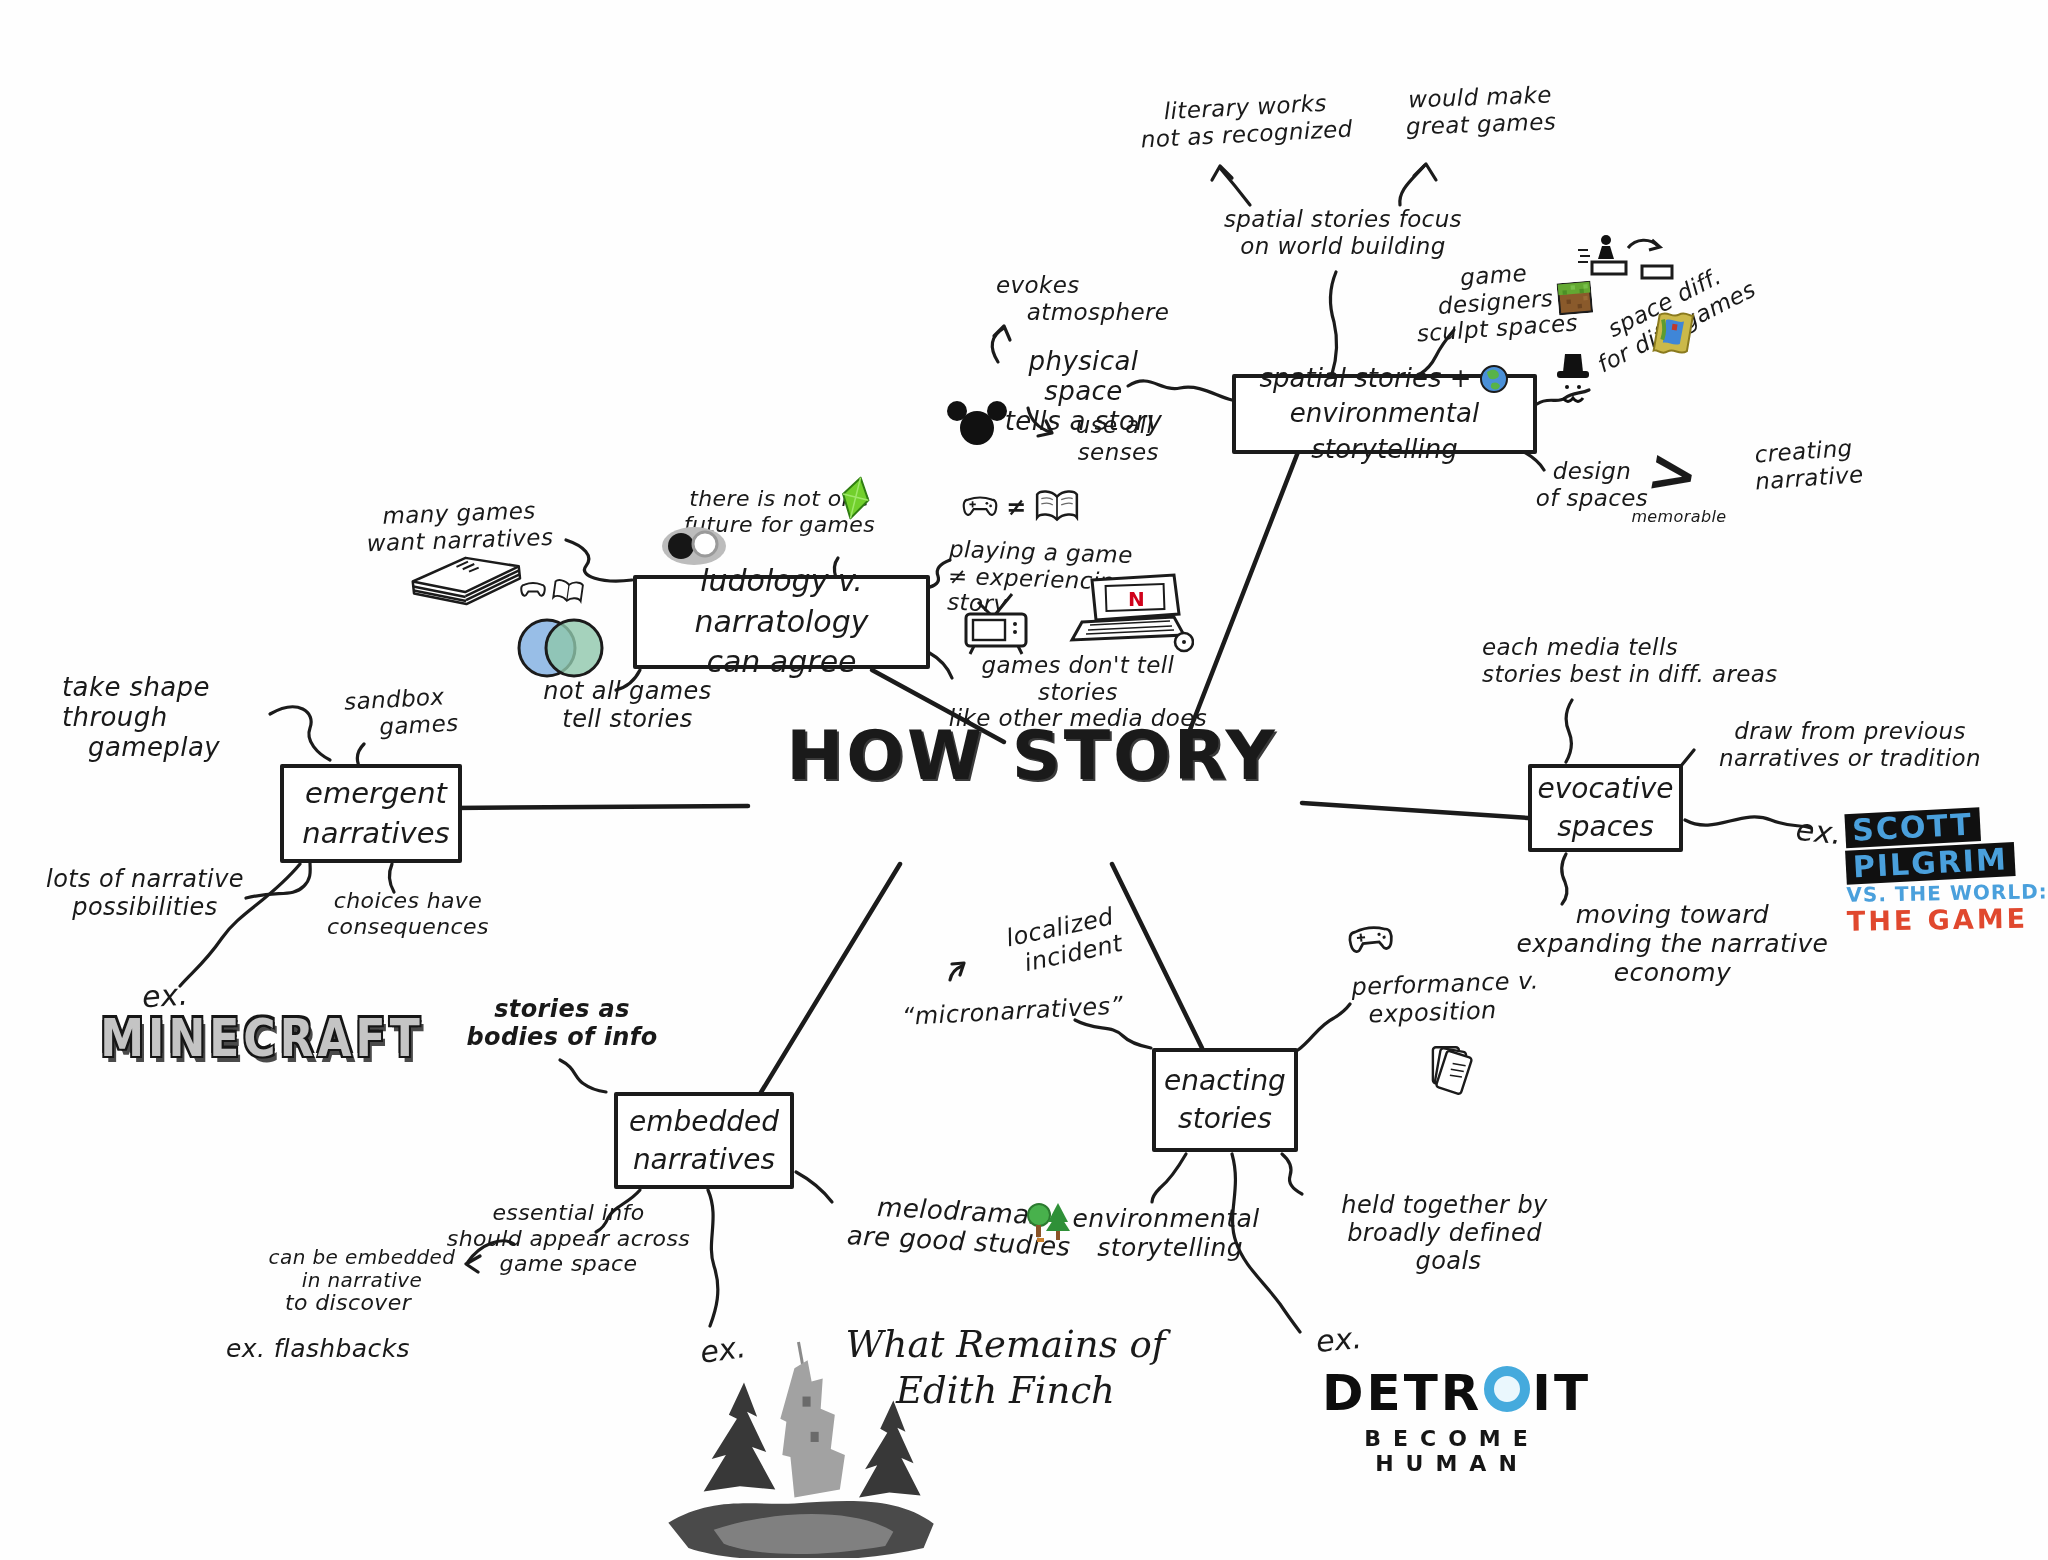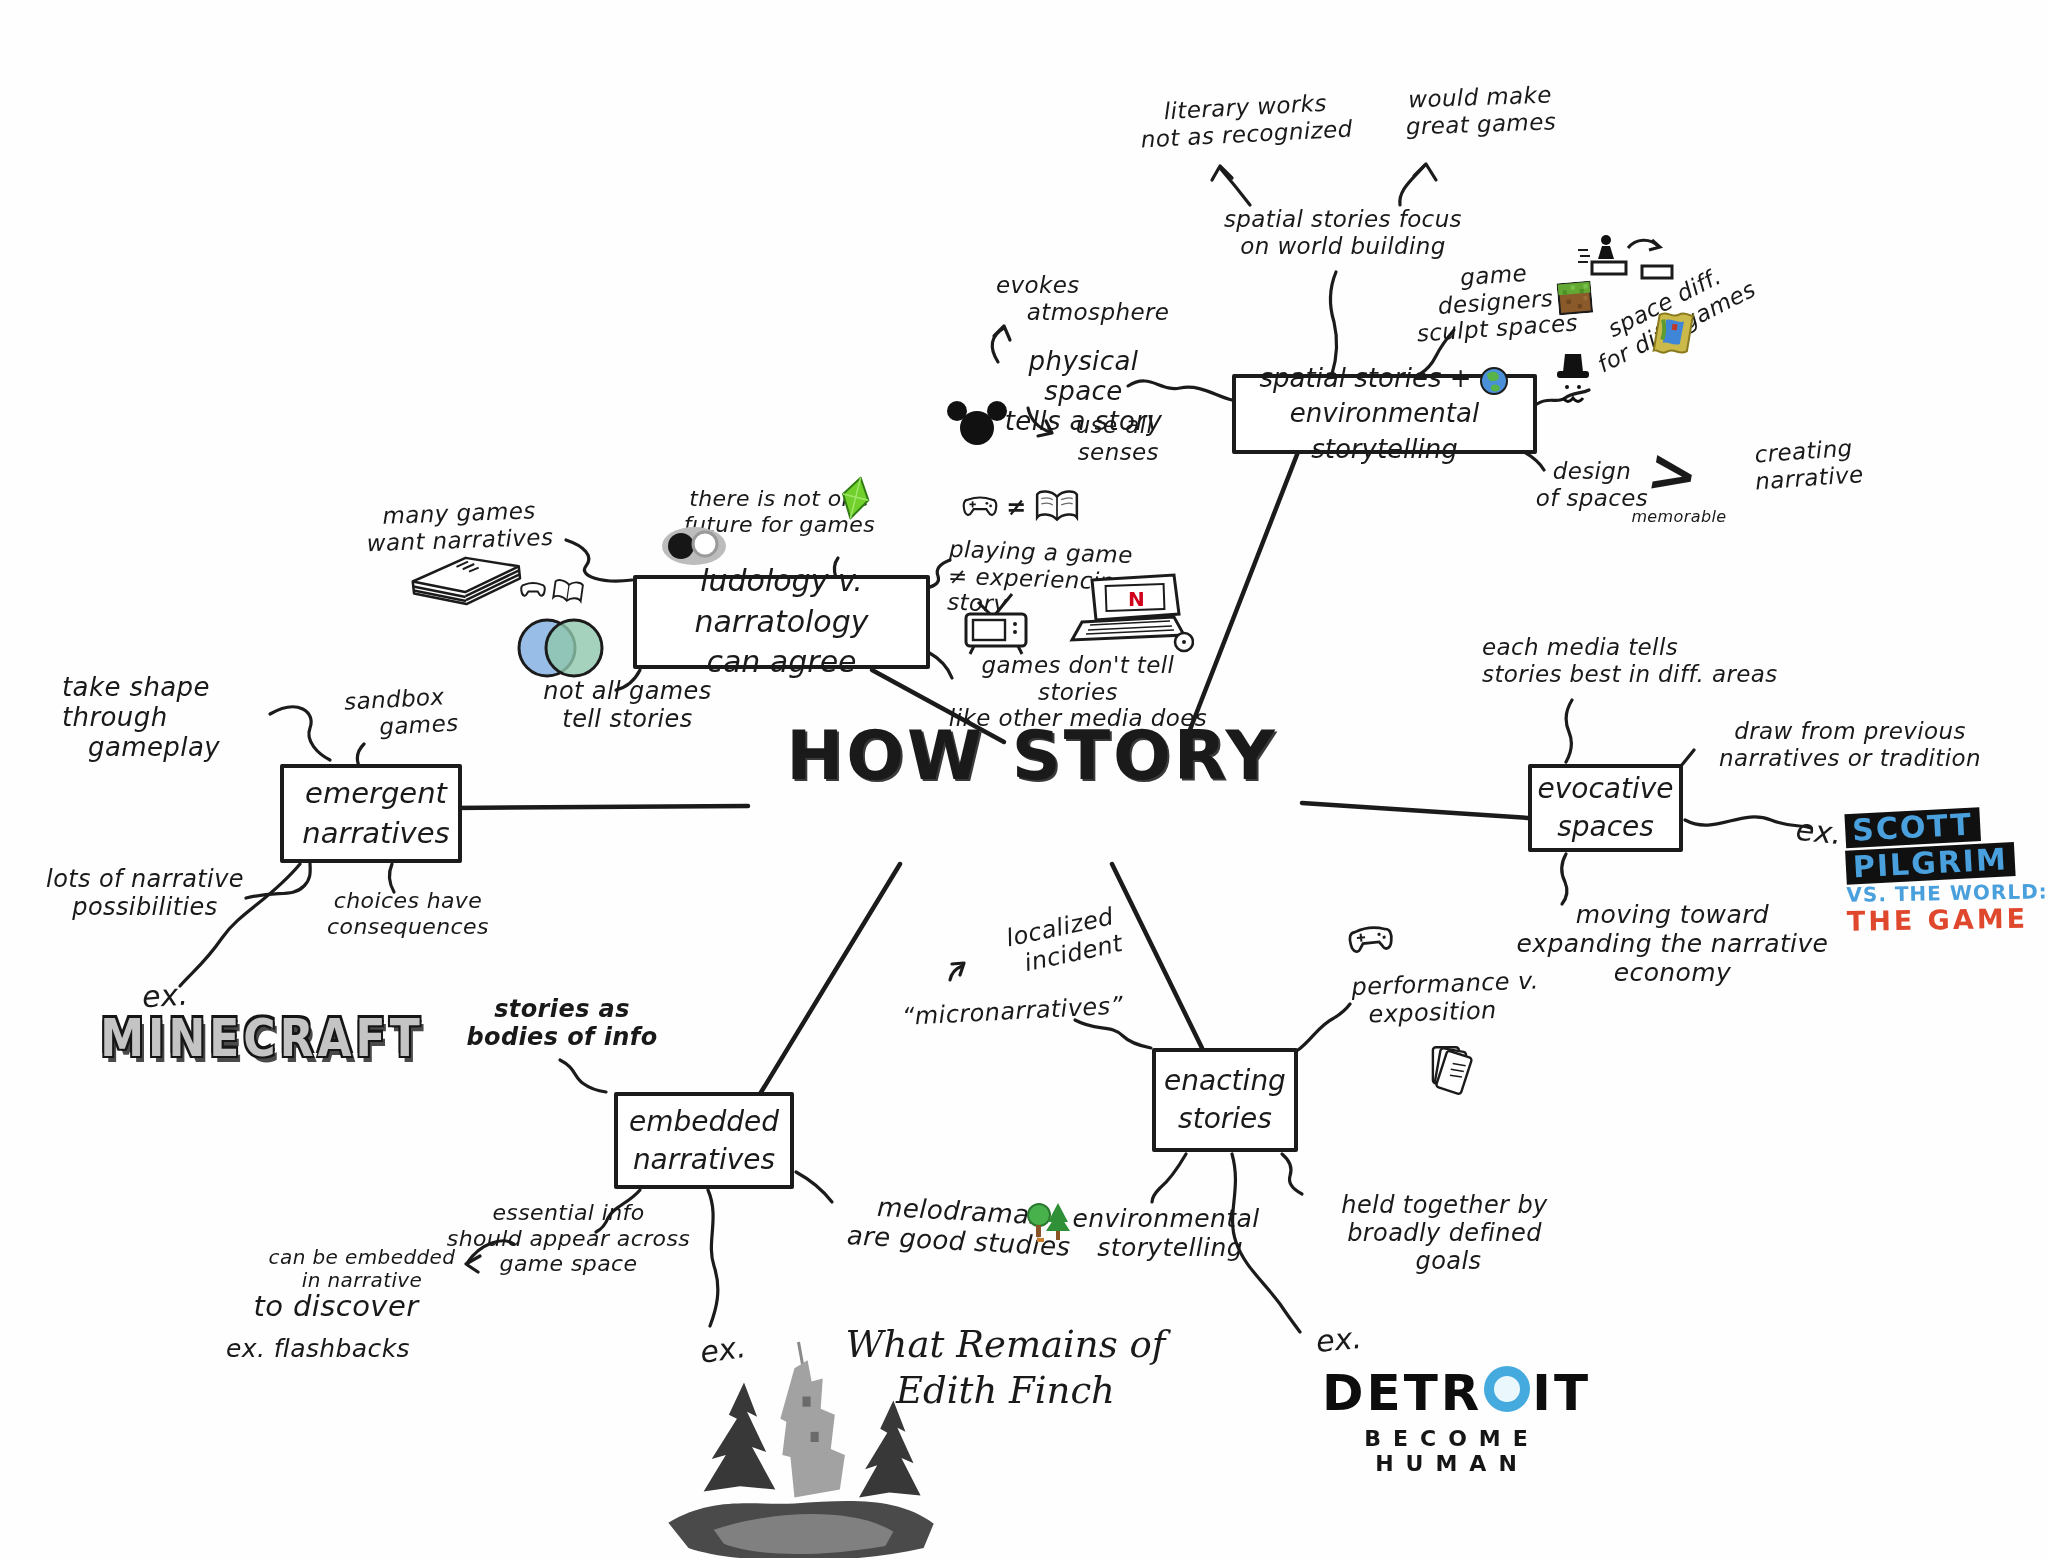--- a/index.html
+++ b/index.html
@@ -16,7 +16,7 @@
         display:flex;flex-direction:column;align-items:center;justify-content:center;
         font-style:italic;text-align:center;}
   .node .node-label{white-space:pre-wrap;line-height:1.35;}
-  .node .box-row{display:flex;align-items:flex-end;gap:8px;}
+  .node .box-row{display:flex;align-items:center;gap:8px;}
   .title-block{position:absolute;left:752px;top:722px;width:560px;text-align:center;}
   .title-line1{font-size:68px;font-weight:900;letter-spacing:3px;line-height:1.0;
                text-shadow:2px 2px 0 #3a3a3a;}

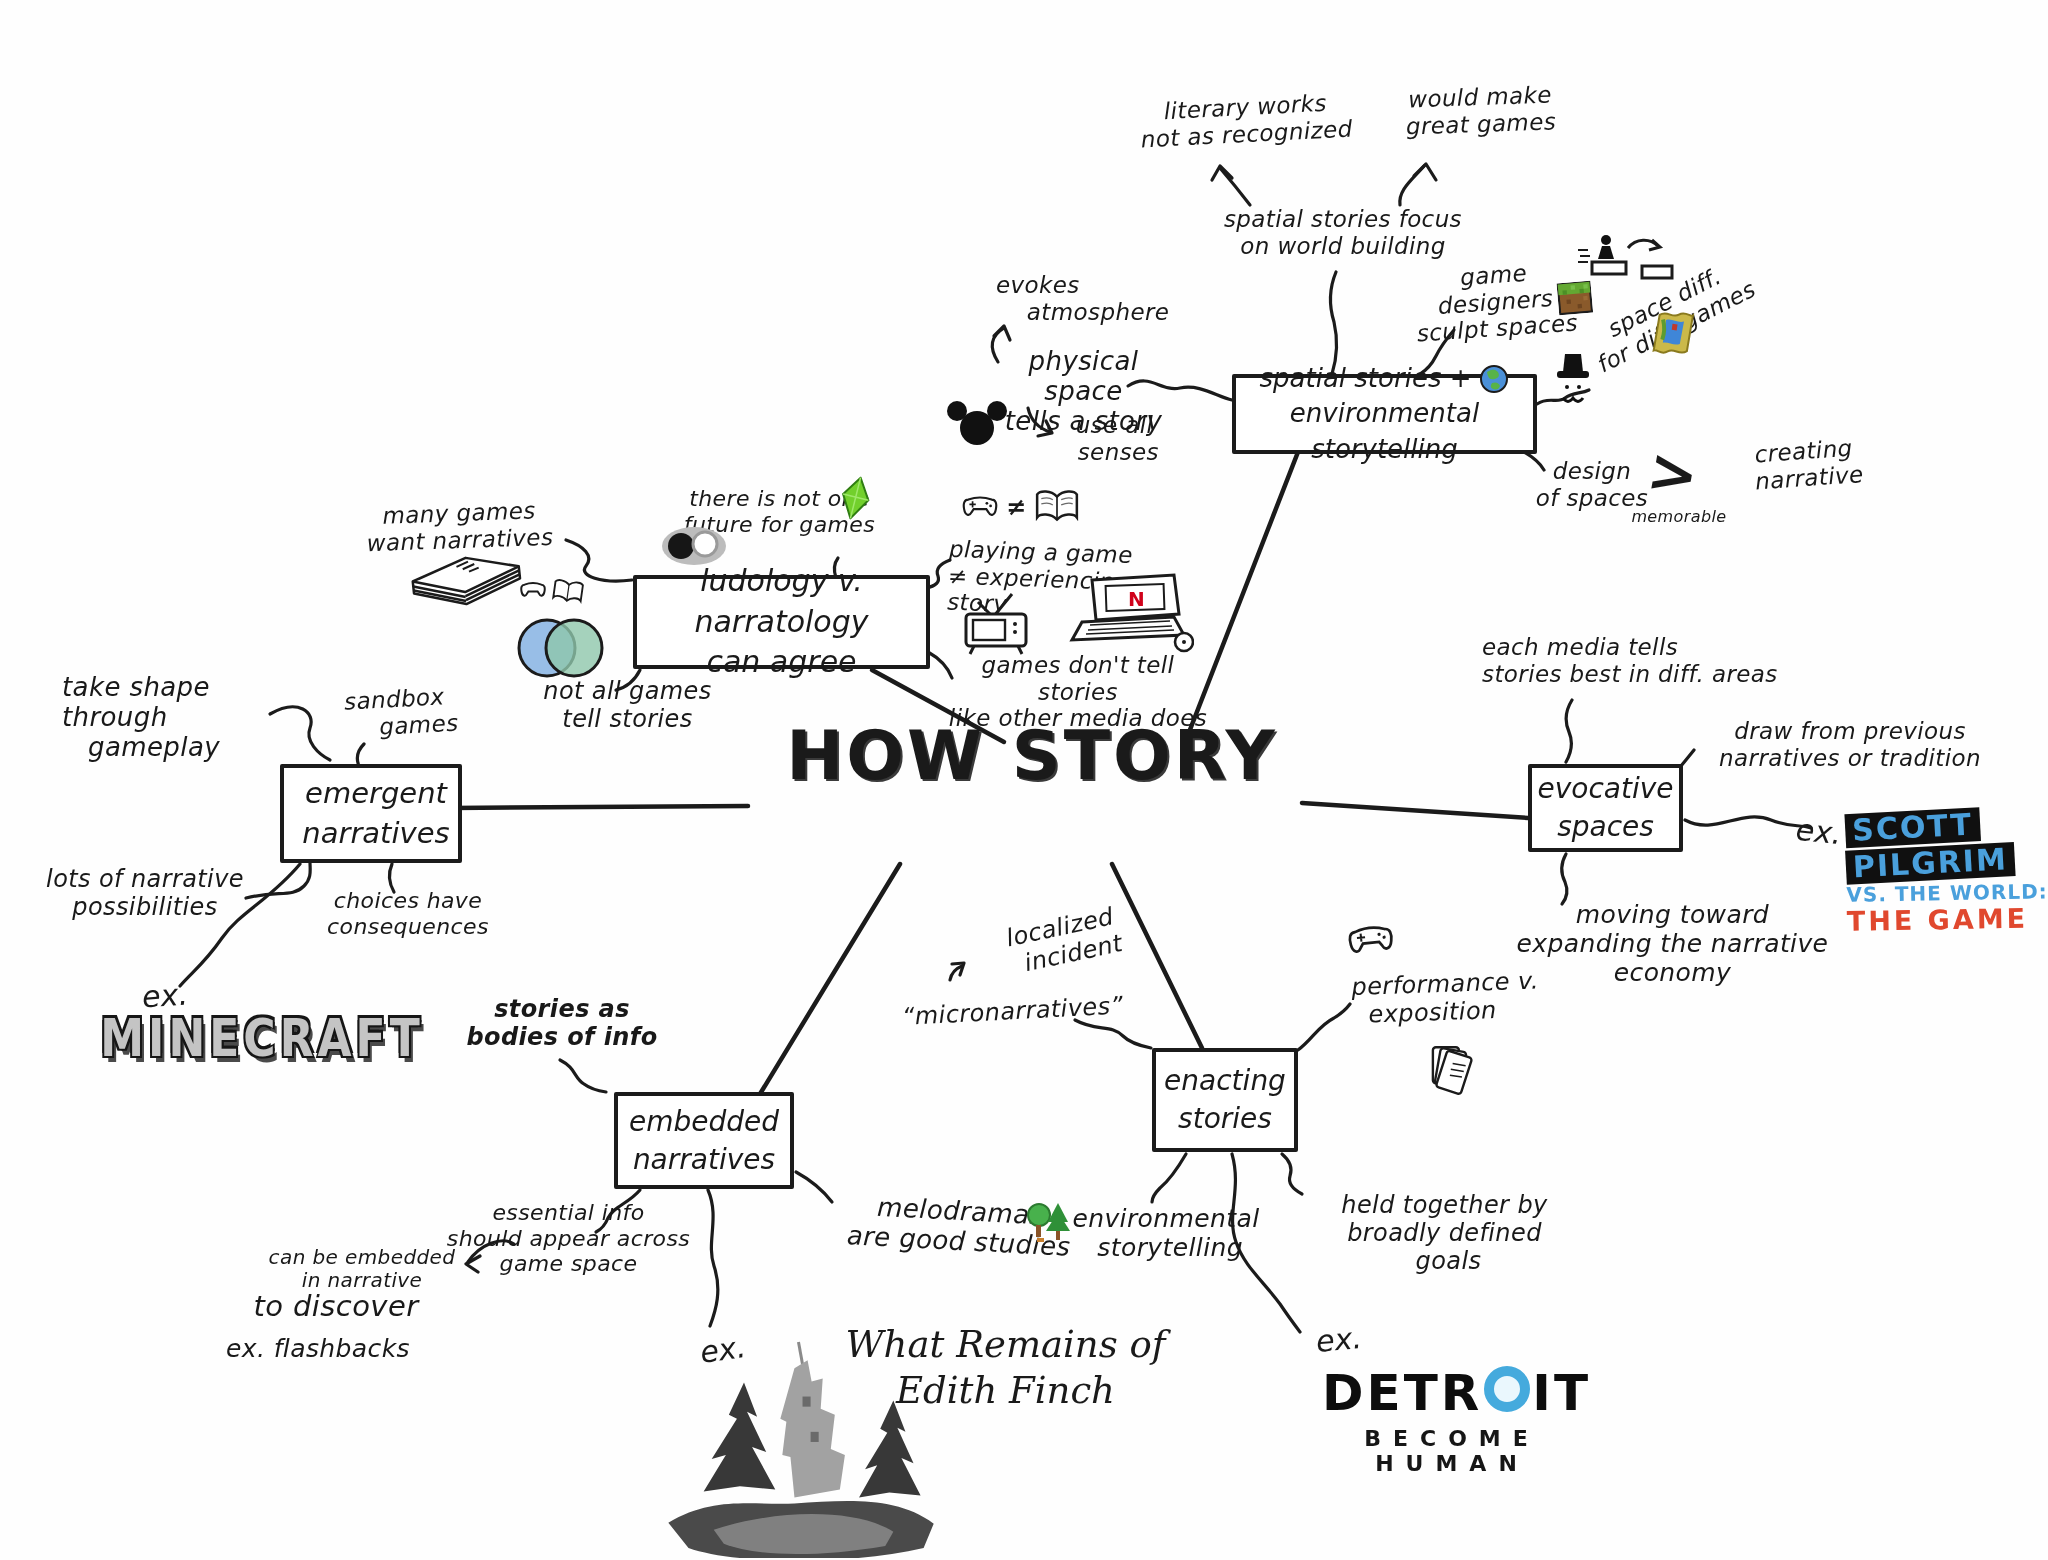--- a/index.html
+++ b/index.html
@@ -353,7 +353,7 @@
 game space</div>
   <div class="note" style="left:242px;top:1246px;width:240px;font-size:20px;">can be embedded
 in narrative</div>
-  <div class="note" style="left:246px;top:1290px;width:180px;font-size:29px;">to discover</div>
+  <div class="note" style="left:258px;top:1290px;width:180px;font-size:22px;">to discover</div>
   <div class="note left" style="left:226px;top:1334px;width:215px;font-size:25px;">ex. flashbacks</div>
   <div class="note" style="left:832px;top:1196px;width:255px;font-size:26px;transform:rotate(3deg);">melodramas
 are good studies</div>

